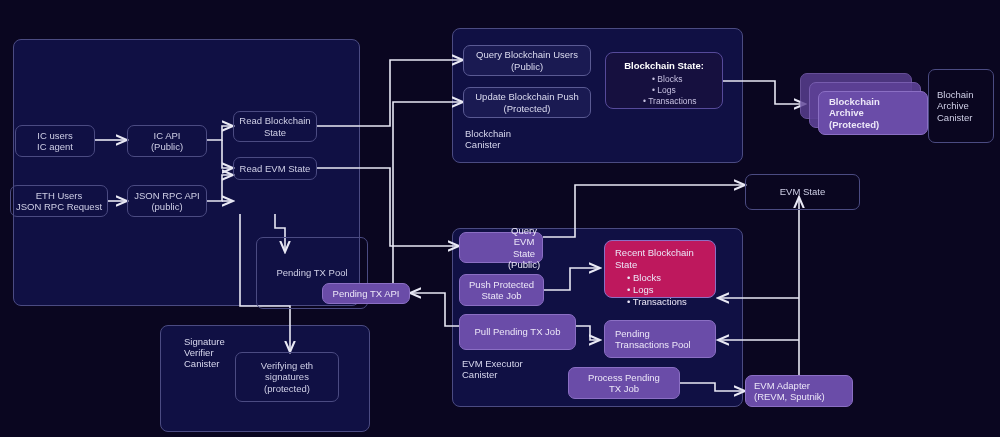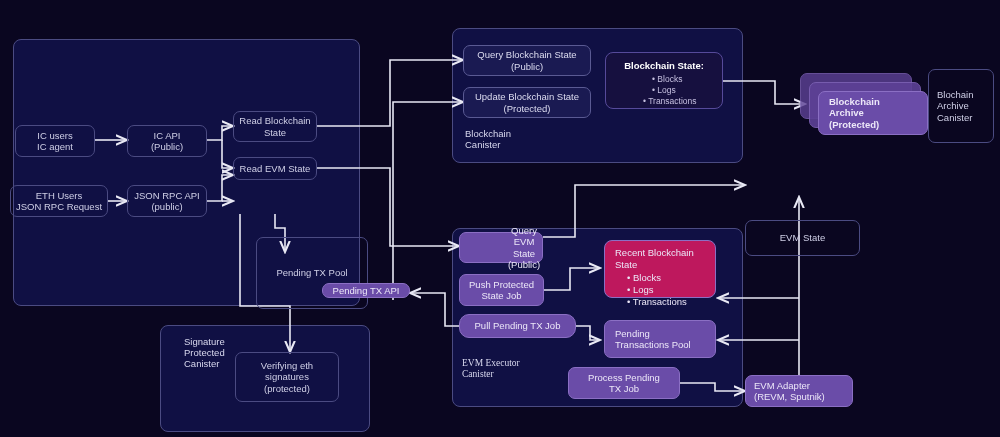--- a/index.html
+++ b/index.html
@@ -115,7 +115,7 @@
 signatures
 (protected)</div>
 
-  <div class="nodebox" style="left:463px;top:45px;width:128px;height:31px;white-space:pre-line;">Query Blockchain State
+  <div class="nodebox" style="left:463px;top:45px;width:128px;height:31px;white-space:pre-line;">Query Blockchain Users
 (Public)</div>
   <div class="nodebox" style="left:463px;top:87px;width:128px;height:31px;white-space:pre-line;">Update Blockchain State
 (Protected)</div>

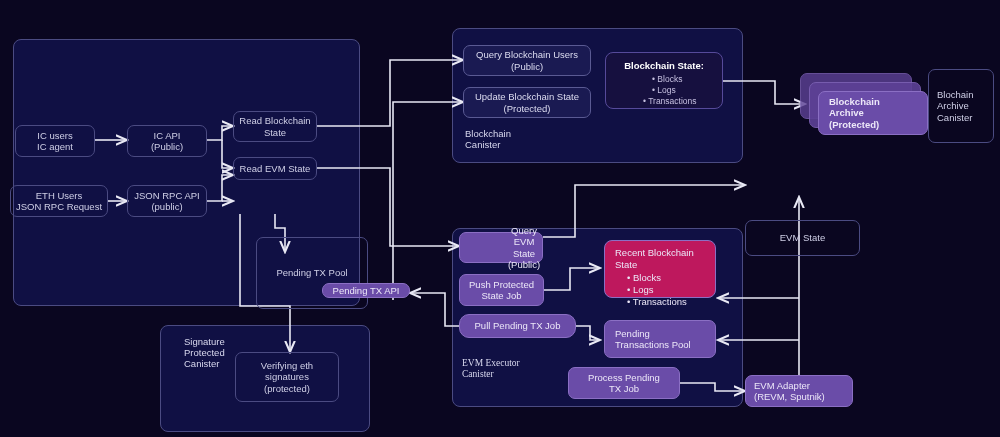--- a/index.html
+++ b/index.html
@@ -117,7 +117,7 @@
 
   <div class="nodebox" style="left:463px;top:45px;width:128px;height:31px;white-space:pre-line;">Query Blockchain Users
 (Public)</div>
-  <div class="nodebox" style="left:463px;top:87px;width:128px;height:31px;white-space:pre-line;">Update Blockchain State
+  <div class="nodebox" style="left:463px;top:87px;width:128px;height:31px;white-space:pre-line;">Update Blockchain Push
 (Protected)</div>
 
   <div class="statebox" style="left:605px;top:52px;width:118px;height:57px;">

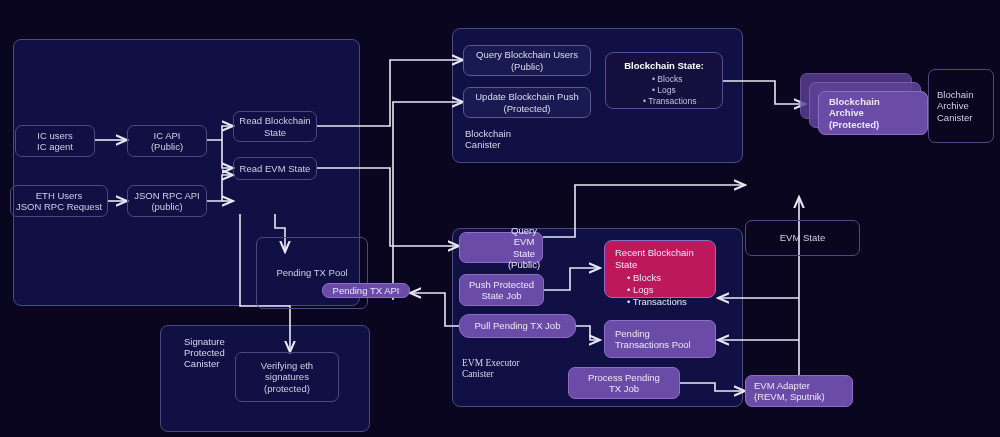--- a/index.html
+++ b/index.html
@@ -138,7 +138,7 @@
 Archive
 Canister</div>
 
-  <div class="nodebox plain" style="left:745px;top:174px;width:115px;height:36px;white-space:pre-line;margin-top:46px;">EVM State</div>
+  <div class="nodebox plain" style="left:745px;top:174px;width:115px;height:36px;white-space:pre-line;">EVM State</div>
 
   <div class="nodebox purple" style="left:459px;top:232px;width:84px;height:31px;white-space:pre-line;padding-left:48px;">Query EVM State
 (Public)</div>

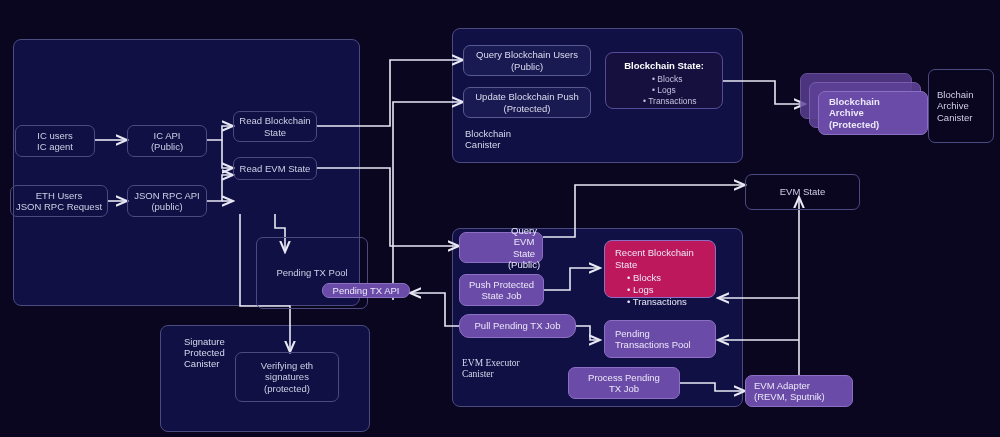--- a/index.html
+++ b/index.html
@@ -109,7 +109,7 @@
   <div class="nodebox plain" style="left:233px;top:157px;width:84px;height:23px;white-space:pre-line;">Read EVM State</div>
 
   <div class="nodebox plain" style="left:256px;top:237px;width:112px;height:72px;white-space:pre-line;">Pending TX Pool</div>
-  <div class="nodebox purple" style="left:322px;top:283px;width:88px;height:15px;white-space:pre-line;">Pending TX API</div>
+  <div class="nodebox purple" style="left:322px;top:283px;width:88px;height:21px;white-space:pre-line;">Pending TX API</div>
 
   <div class="nodebox plain" style="left:235px;top:352px;width:104px;height:50px;white-space:pre-line;">Verifying eth
 signatures

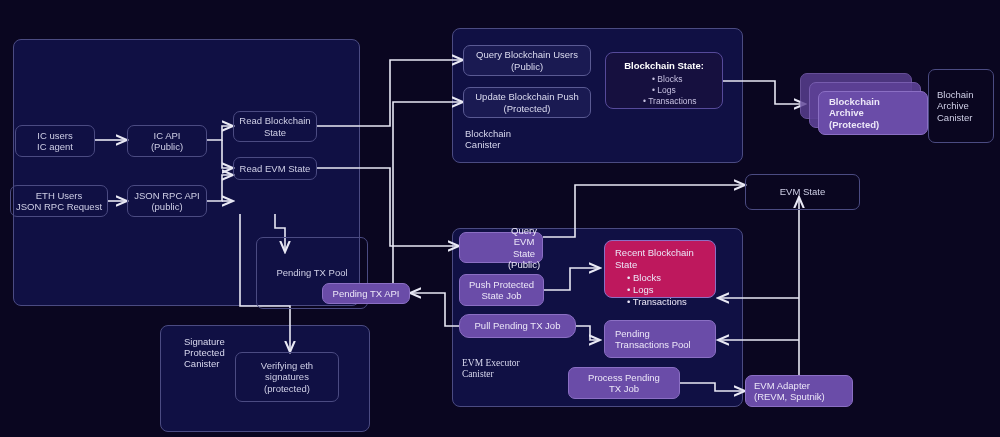--- a/index.html
+++ b/index.html
@@ -144,7 +144,7 @@
 (Public)</div>
   <div class="nodebox purple" style="left:459px;top:274px;width:85px;height:32px;white-space:pre-line;">Push Protected
 State Job</div>
-  <div class="nodebox purple" style="left:459px;top:314px;width:117px;height:24px;white-space:pre-line;border-radius:10px;">Pull Pending TX Job</div>
+  <div class="nodebox purple" style="left:459px;top:314px;width:117px;height:36px;white-space:pre-line;">Pull Pending TX Job</div>
 
   <div class="recent" style="left:604px;top:240px;width:112px;height:58px;">
     <div class="t" style="white-space:pre-line;">Recent Blockchain

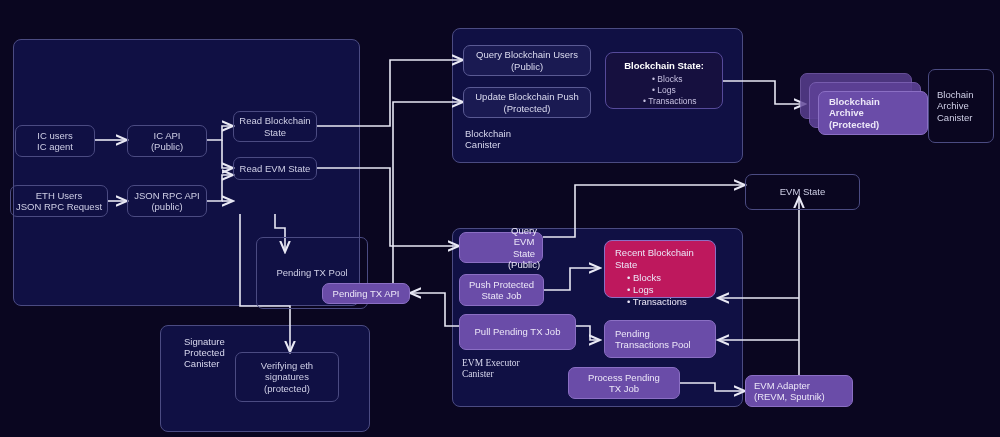--- a/index.html
+++ b/index.html
@@ -46,7 +46,7 @@
 
   <div class="panel" style="left:160px;top:325px;width:208px;height:105px;"></div>
   <div class="panel-label" style="left:184px;top:336px;">Signature
-Protected
+Verifier
 Canister</div>
 
   <svg class="wires">

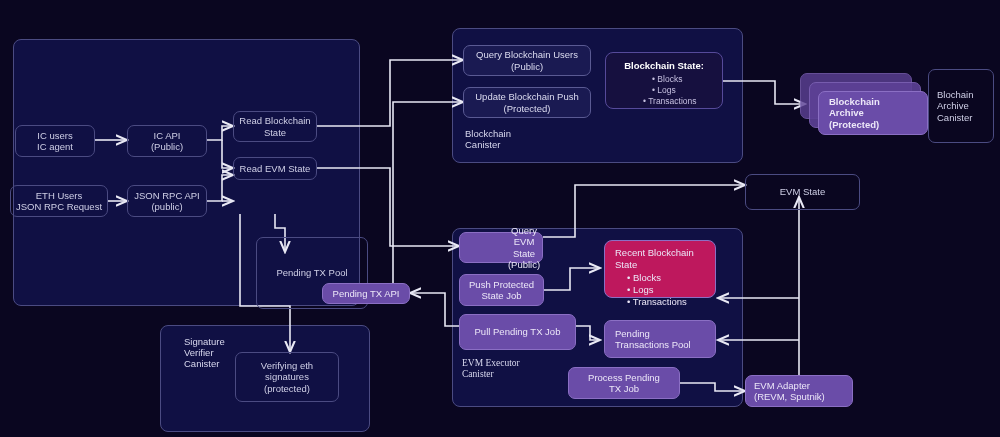--- a/index.html
+++ b/index.html
@@ -41,7 +41,7 @@
 Canister</div>
 
   <div class="panel" style="left:452px;top:228px;width:289px;height:177px;"></div>
-  <div class="panel-label" style="left:462px;top:358px;font-family:Liberation Serif, serif;">EVM Executor
+  <div class="panel-label" style="left:462px;top:358px;">EVM Executor
 Canister</div>
 
   <div class="panel" style="left:160px;top:325px;width:208px;height:105px;"></div>

